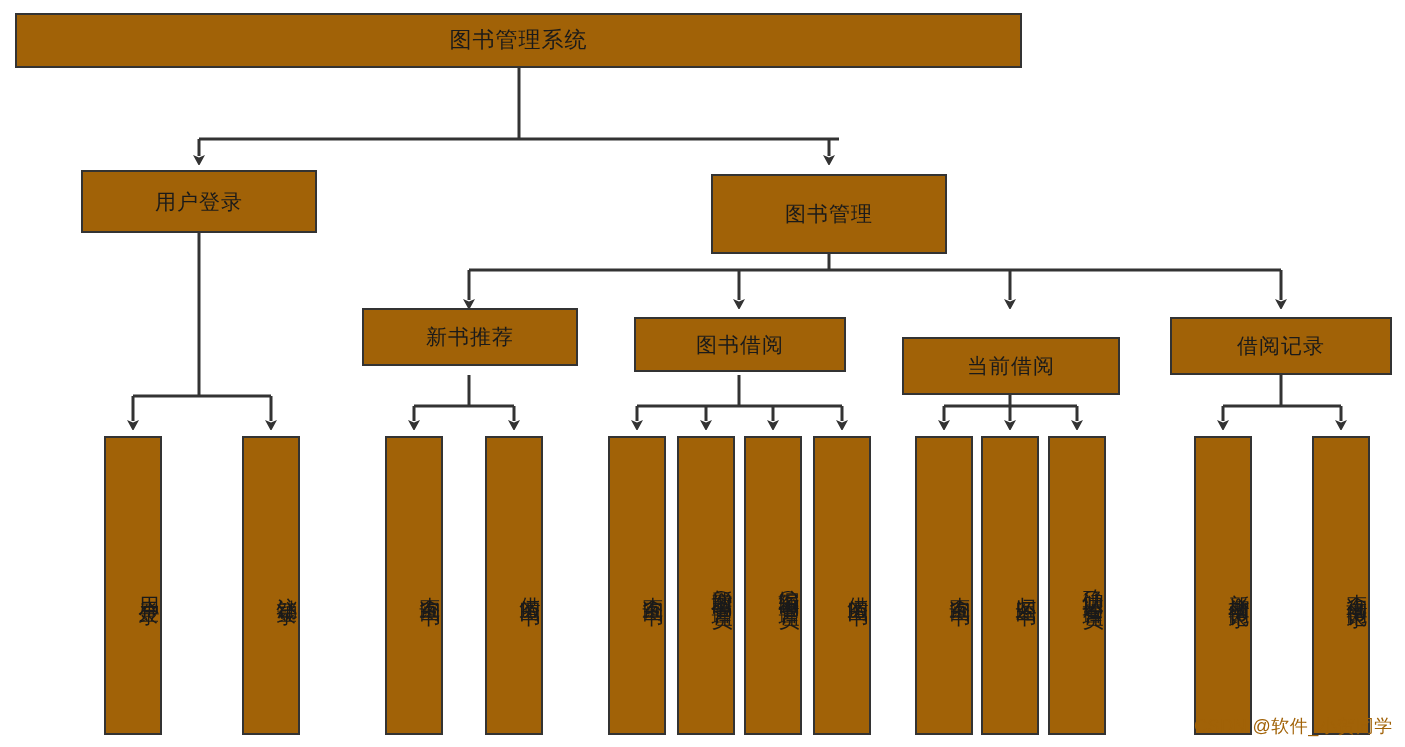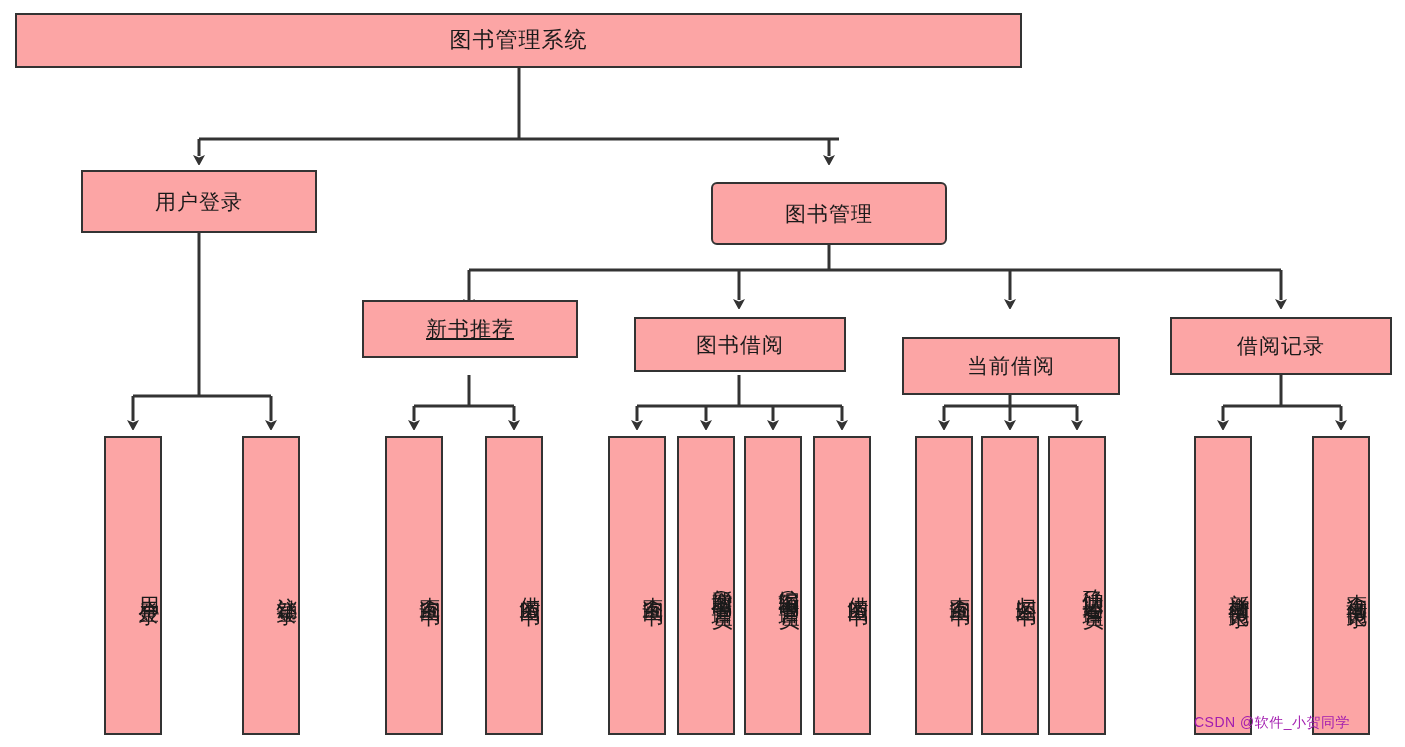--- a/index.html
+++ b/index.html
@@ -29,7 +29,7 @@
   .node {
     position: absolute;
     box-sizing: border-box;
-    background: #fca5a5;
+    background: #a16207;
     border: 2.5px solid #333333;
     display: flex;
     align-items: center;

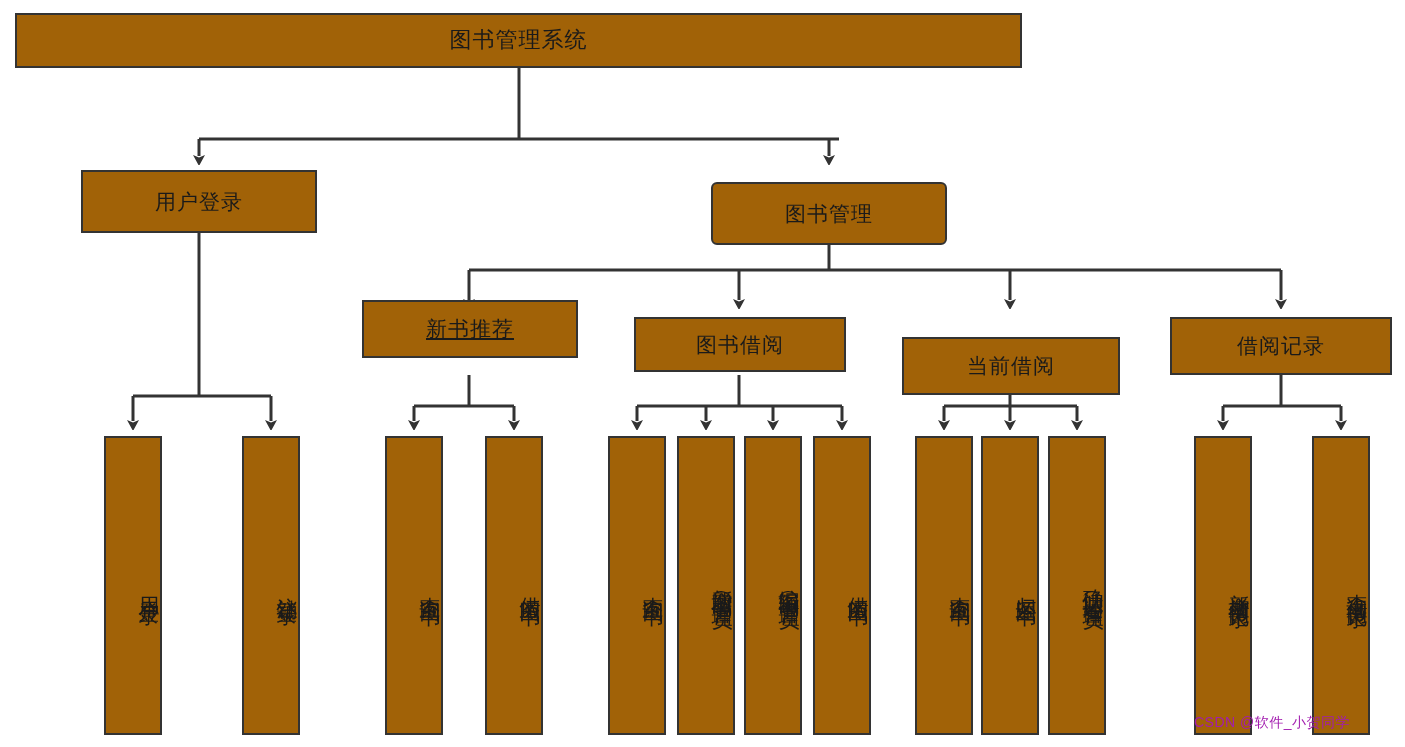--- a/index.html
+++ b/index.html
@@ -133,7 +133,7 @@
     <span>用户登录</span>
   </div>
 
-  <div class="node horiz" style="left:711px; top:182px; width:236px; height:63px;border-radius:6px;">
+  <div class="node horiz" style="left:711px; top:174px; width:236px; height:80px;">
     <span>图书管理</span>
   </div>
 

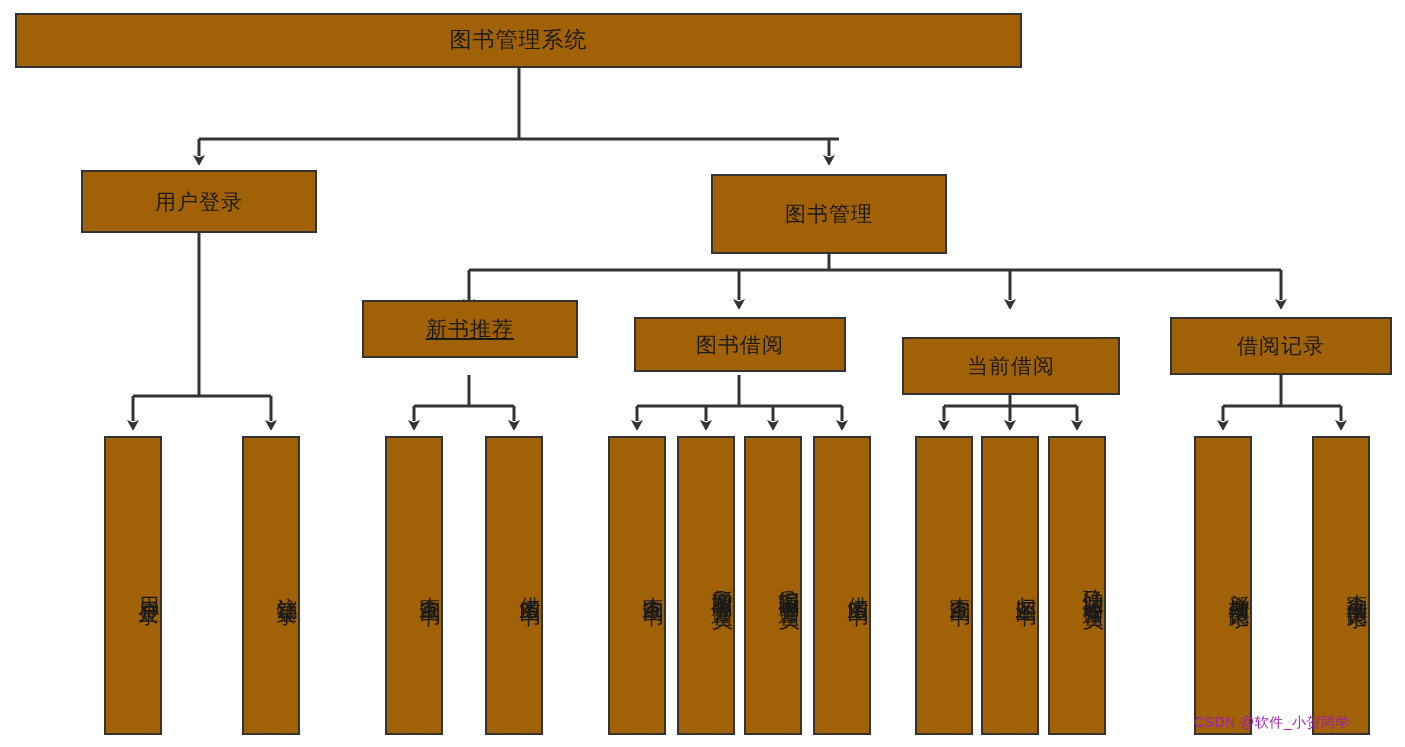--- a/index.html
+++ b/index.html
@@ -137,7 +137,7 @@
     <span>图书管理</span>
   </div>
 
-  <div class="node horiz" style="left:362px; top:300px; width:216px; height:58px;text-decoration:underline;">
+  <div class="node horiz" style="left:362px; top:308px; width:216px; height:58px;">
     <span>新书推荐</span>
   </div>
 

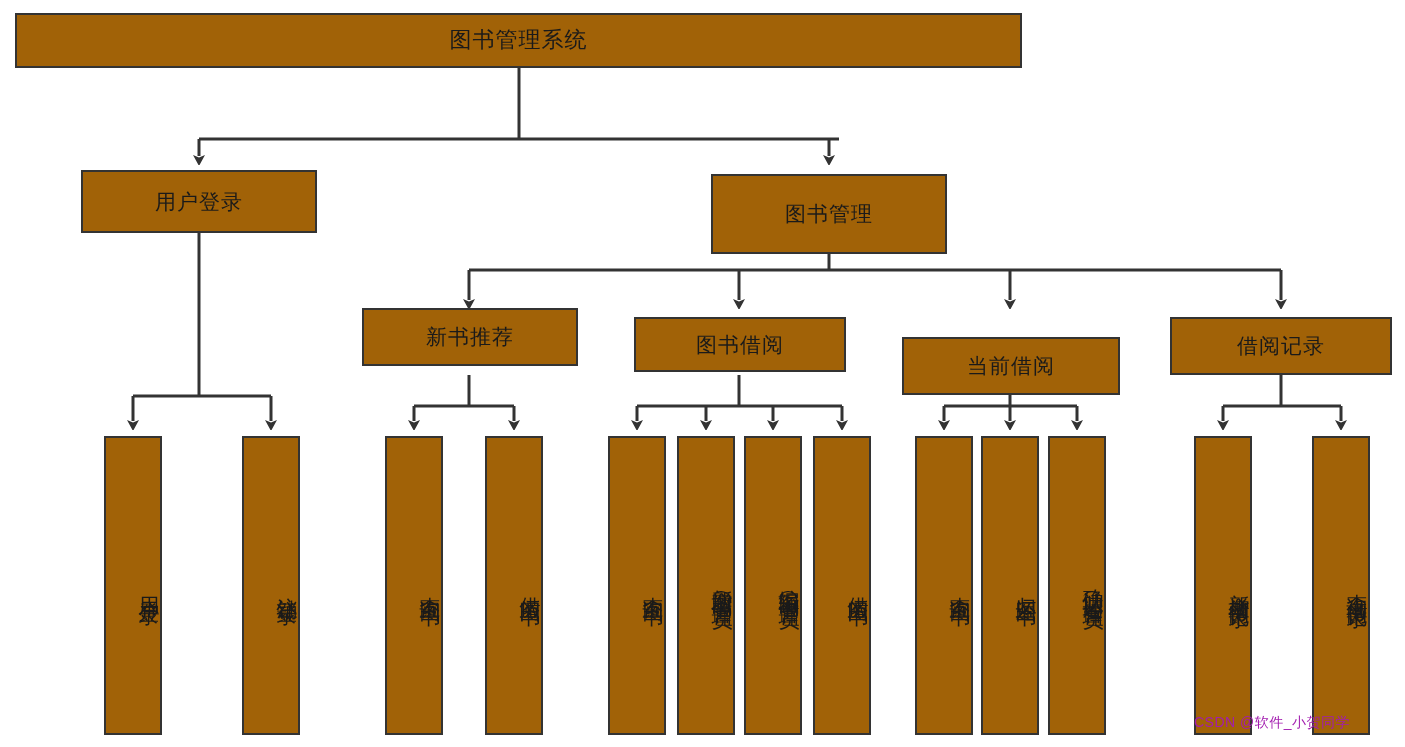--- a/index.html
+++ b/index.html
@@ -63,8 +63,8 @@
   }
   .watermark {
     position: absolute;
-    font-size: 14px;
-    color: #a21caf;
+    font-size: 18px;
+    color: #a16207;
     white-space: nowrap;
     z-index: 5;
     letter-spacing: 0.5px;

